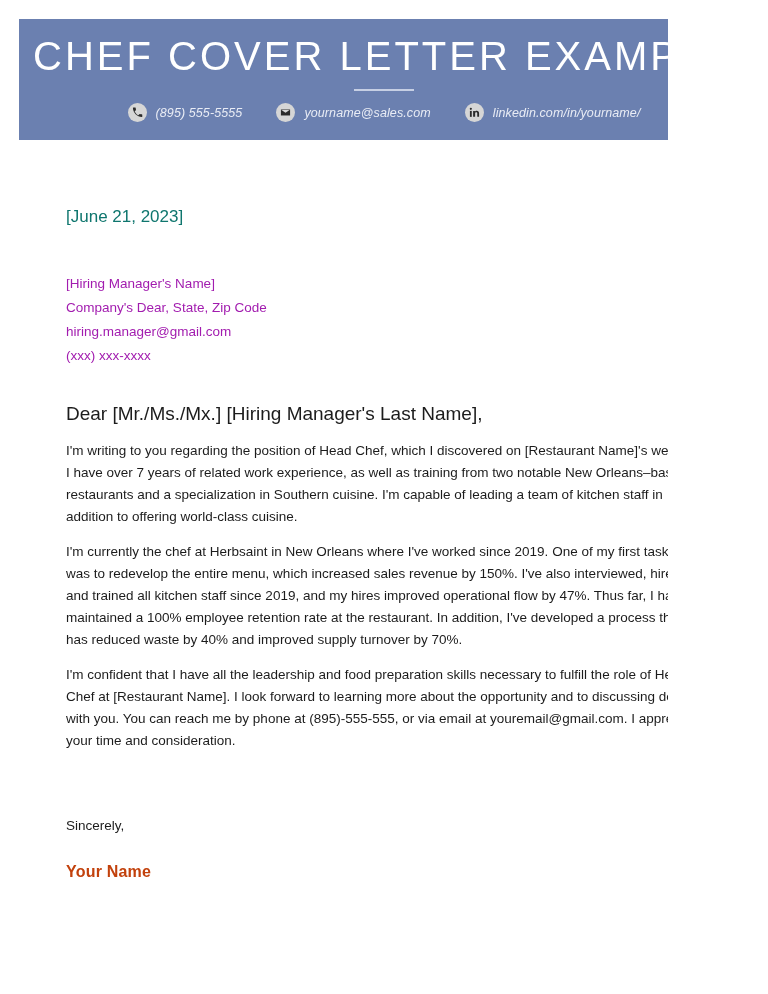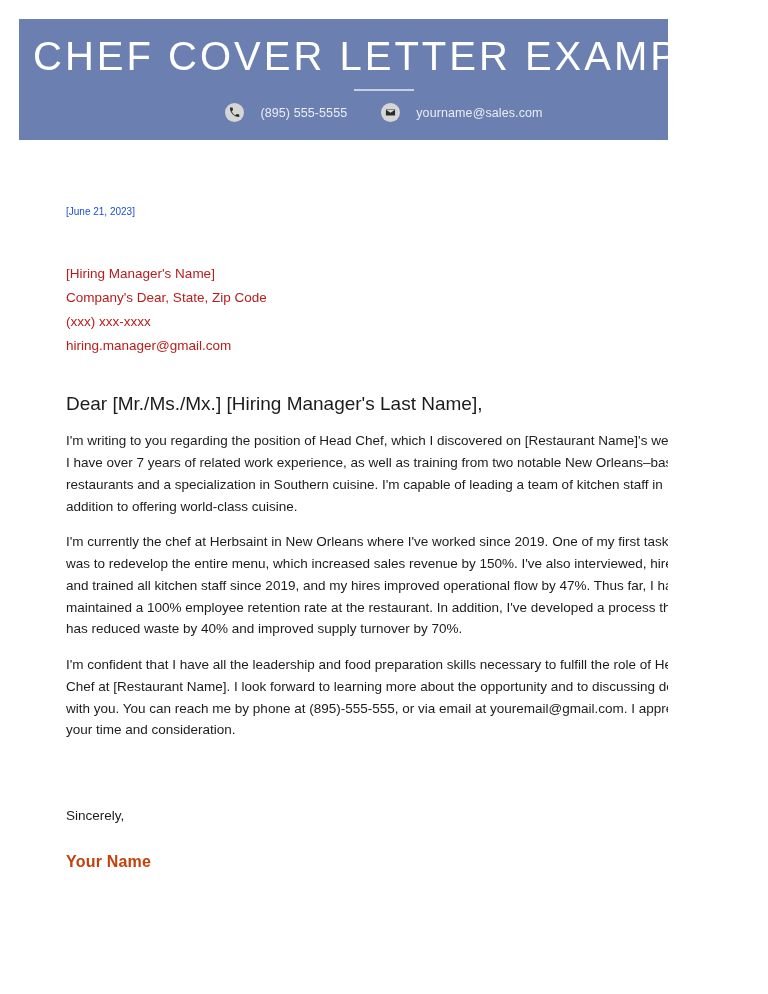--- a/index.html
+++ b/index.html
@@ -64,7 +64,8 @@
     display: flex;
     flex-direction: row;
     align-items: center;
-    gap: 16px;
+    gap: 9px;
+    font-style: italic;
   }
   .contact-icon {
     width: 19px;

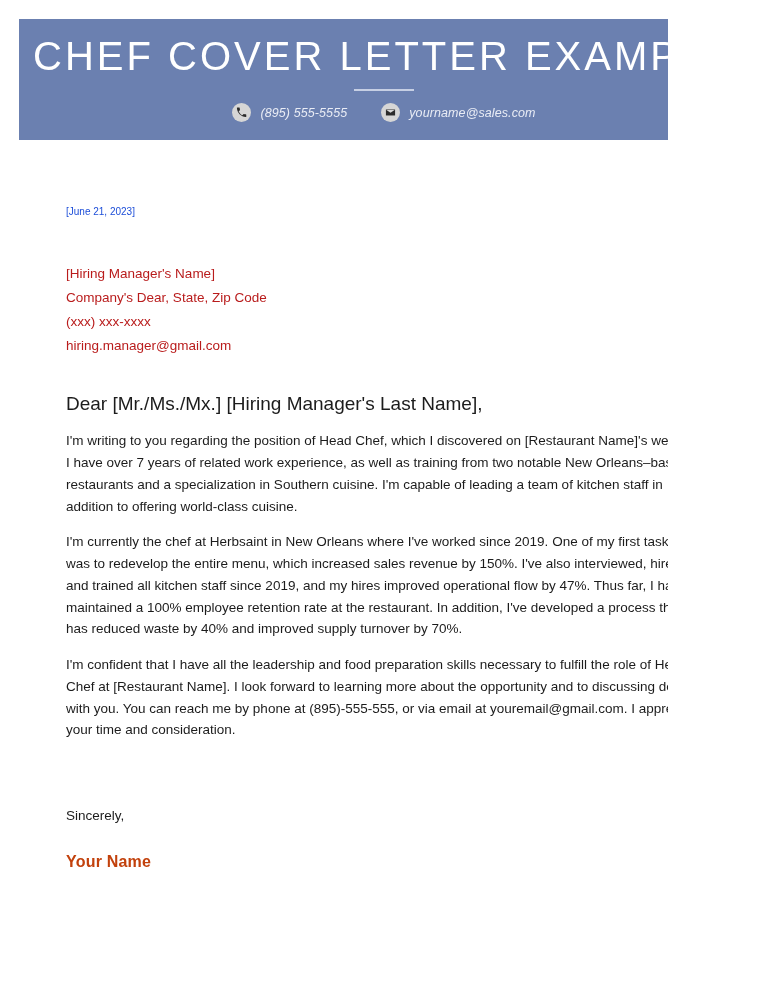--- a/index.html
+++ b/index.html
@@ -164,6 +164,16 @@
         <span class="contact-text">yourname@sales.com</span>
       </div>
 
+      <div class="contact-item">
+        <span class="contact-icon">
+          <svg width="11" height="11" viewBox="0 0 24 24" aria-hidden="true">
+            <rect x="2" y="8.5" width="4" height="13" fill="#2b2b2b"></rect>
+            <circle cx="4" cy="4" r="2.4" fill="#2b2b2b"></circle>
+            <path fill="#2b2b2b" d="M9 8.5h3.9v1.9c.7-1.2 2.1-2.2 4-2.2 3.4 0 5.1 2 5.1 5.8v7.5h-4v-6.9c0-1.9-.7-2.9-2.2-2.9-1.4 0-2.4 1-2.4 2.9v6.9H9z"></path>
+          </svg>
+        </span>
+        <span class="contact-text">linkedin.com/in/yourname/</span>
+      </div>
 
     </div>
   </div>

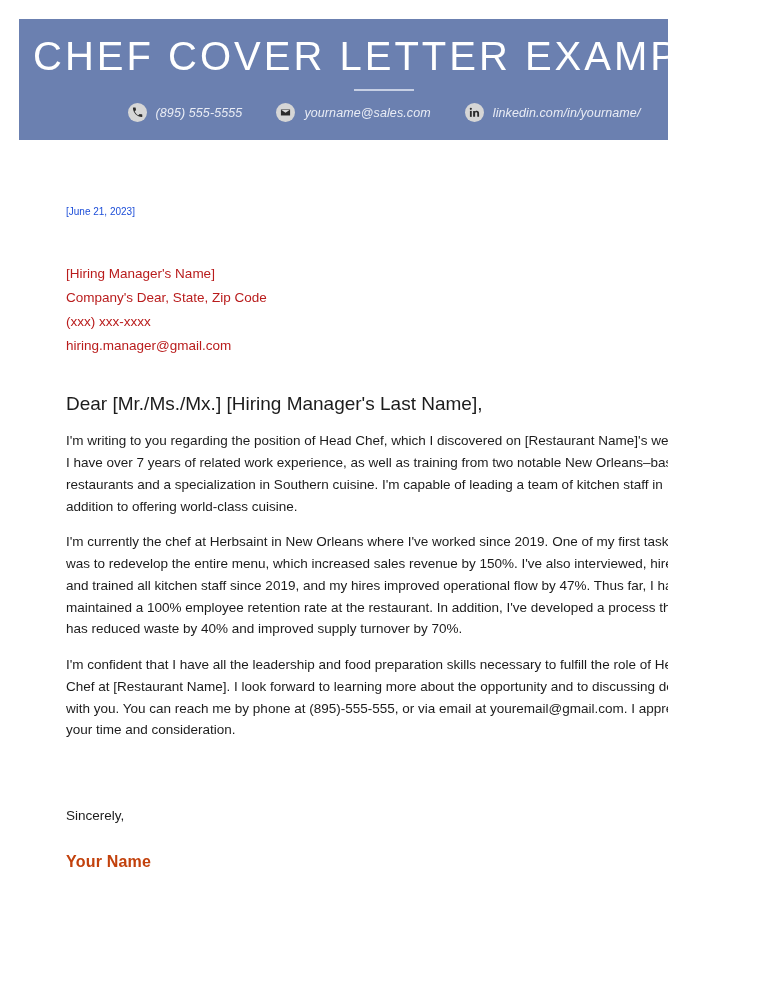--- a/index.html
+++ b/index.html
@@ -93,8 +93,8 @@
     width: 636px;
   }
   .date-line {
-    color: #1d4ed8;
-    font-size: 10px;
+    color: #0f766e;
+    font-size: 17px;
     line-height: 1.45;
   }
   .recipient-block {

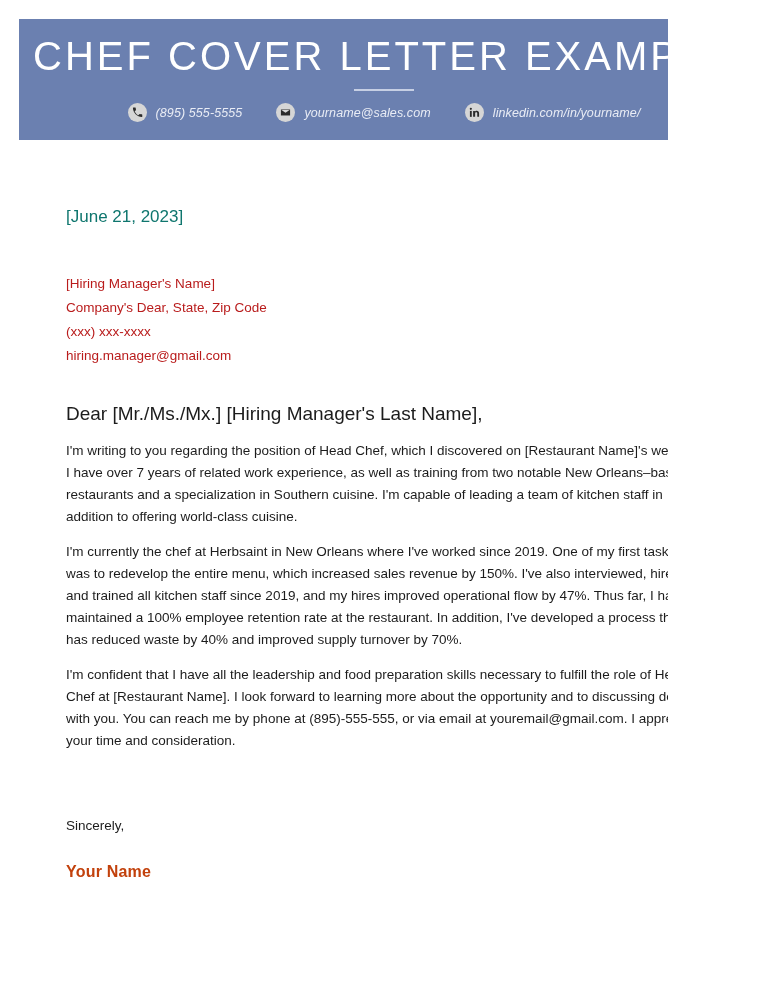--- a/index.html
+++ b/index.html
@@ -99,7 +99,7 @@
   }
   .recipient-block {
     margin-top: 42px;
-    color: #b91c1c;
+    color: #a21caf;
     font-size: 13.5px;
     line-height: 1.78;
   }

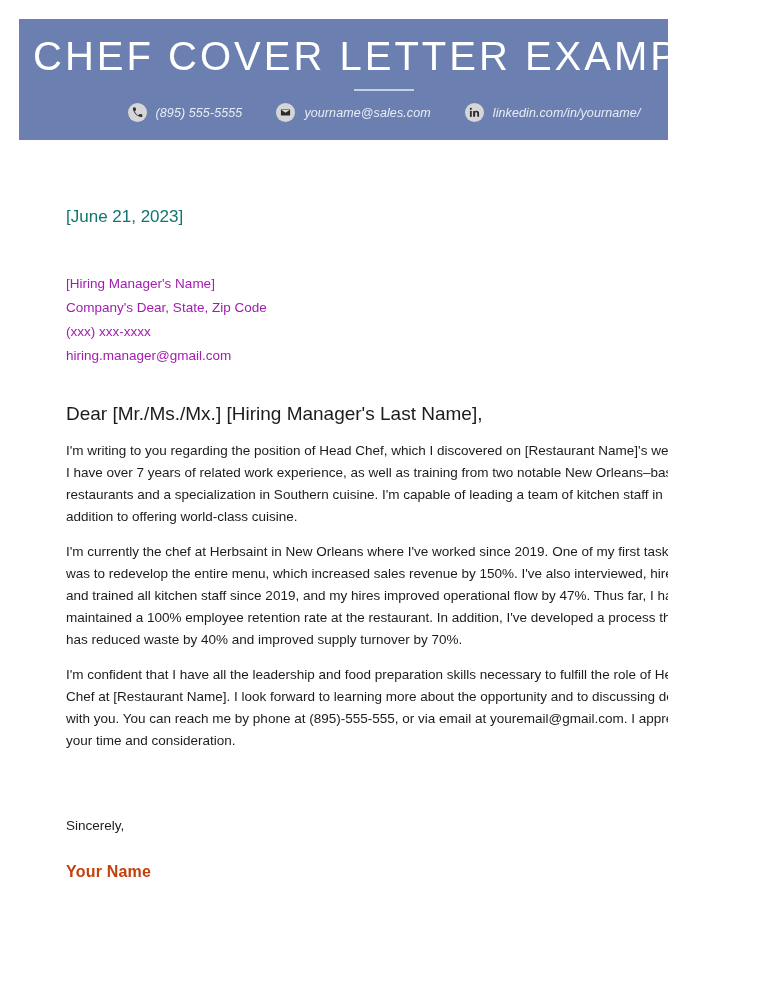--- a/index.html
+++ b/index.html
@@ -185,8 +185,8 @@
     <div class="recipient-block">
       <span class="recipient-line">[Hiring Manager's Name]</span>
       <span class="recipient-line">Company's Dear, State, Zip Code</span>
+      <span class="recipient-line">hiring.manager@gmail.com</span>
       <span class="recipient-line">(xxx) xxx-xxxx</span>
-      <span class="recipient-line">hiring.manager@gmail.com</span>
     </div>
 
     <div class="salutation">Dear [Mr./Ms./Mx.] [Hiring Manager's Last Name],</div>

